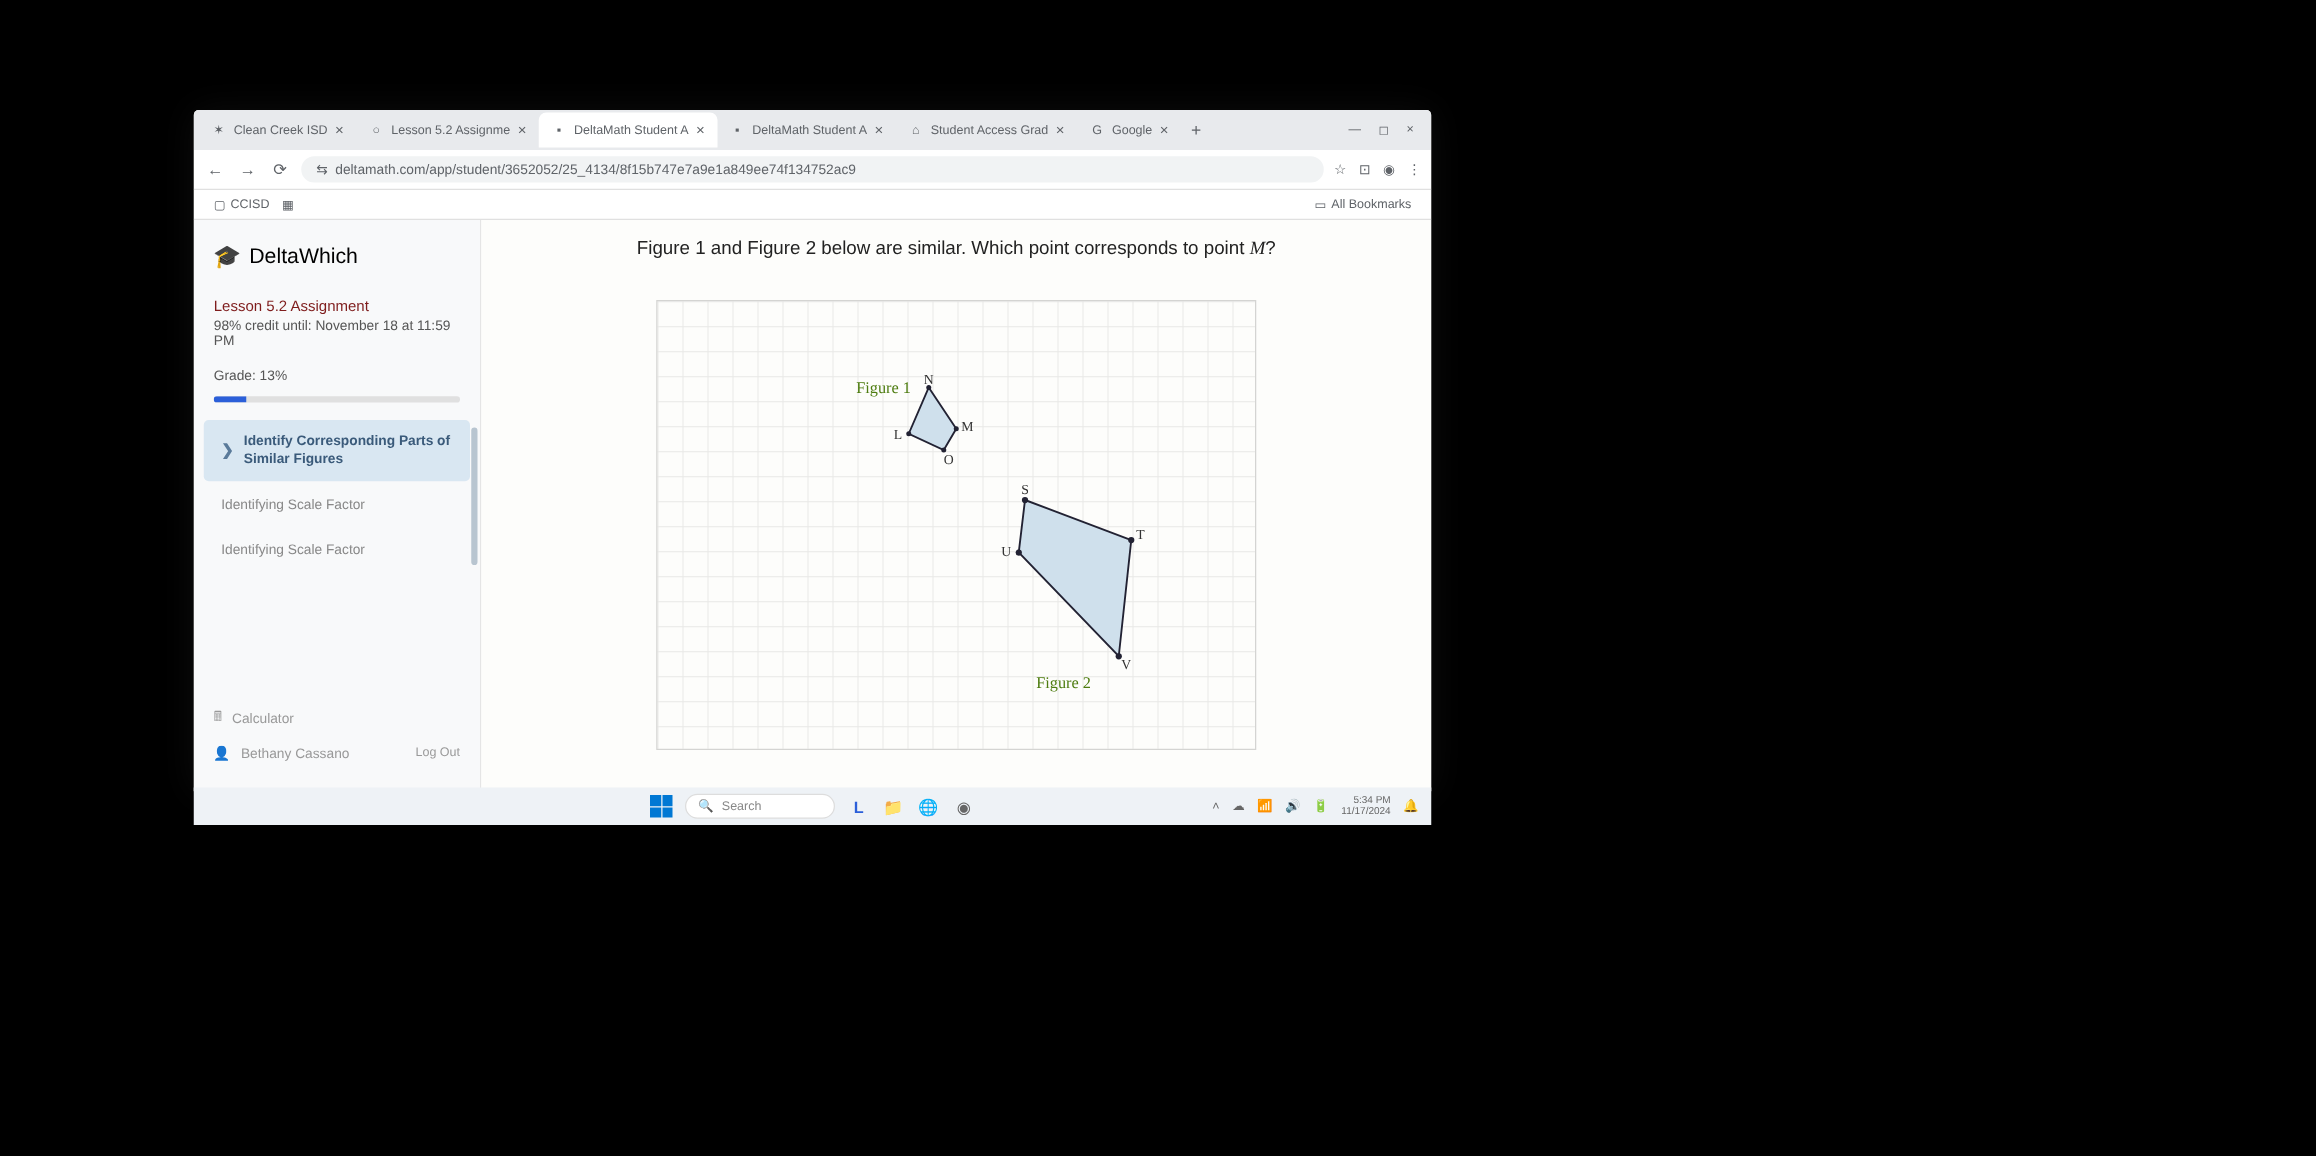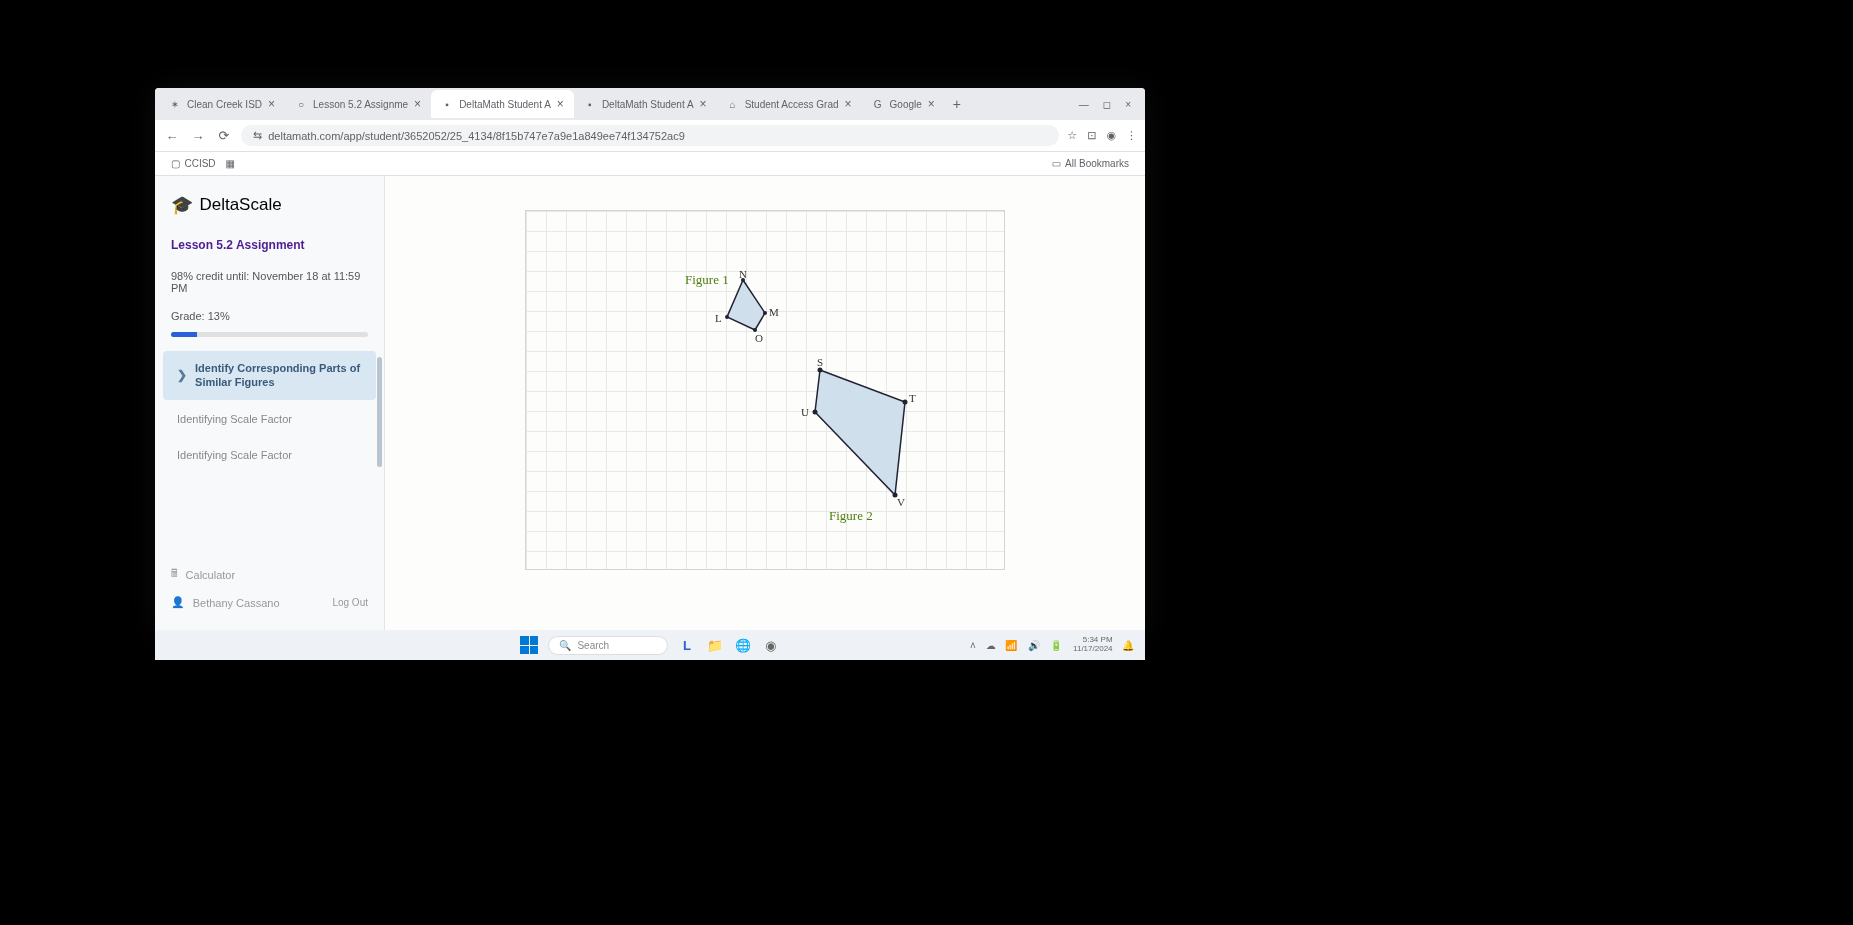--- a/index.html
+++ b/index.html
@@ -131,7 +131,7 @@
     <div class="sidebar">
       <div class="logo">
         <span class="cap">🎓</span>
-        <span><b>Delta</b><span>Scale</span></span>
+        <span><b>Delta</b><span>Which</span></span>
       </div>
       <div class="lesson-info">
         <div class="lesson-title">Lesson 5.2 Assignment</div>

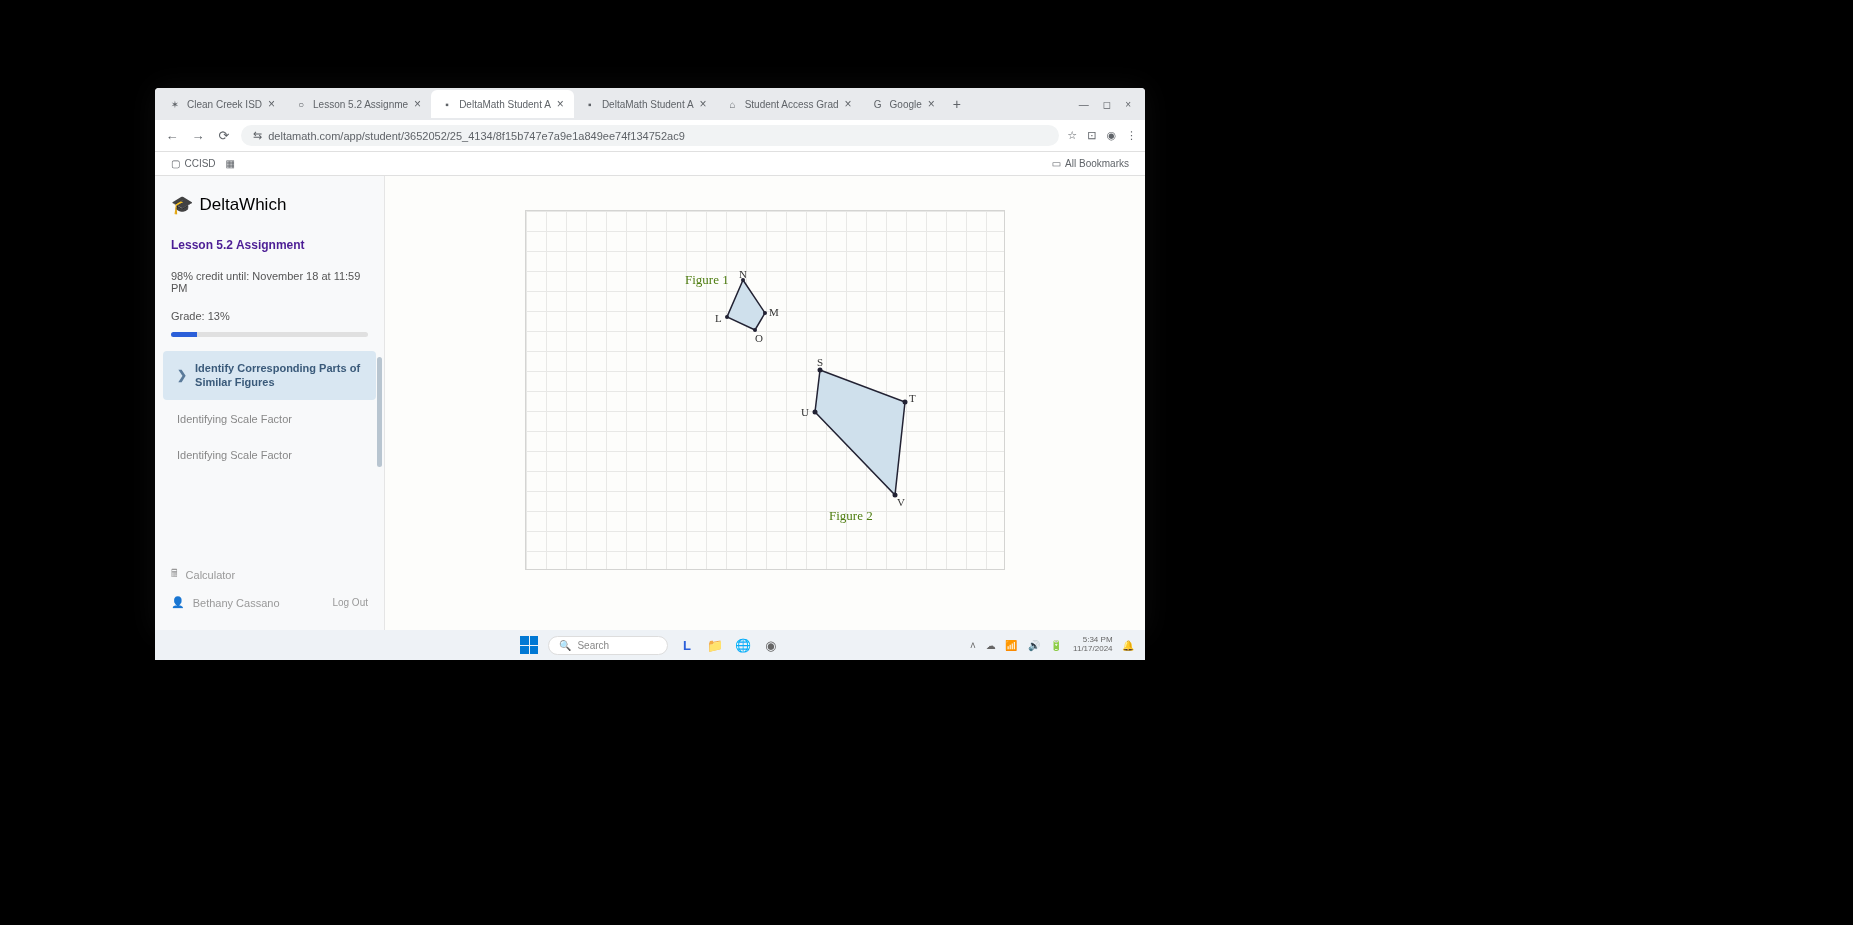--- a/index.html
+++ b/index.html
@@ -168,6 +168,9 @@
     </div>
 
     <div class="main">
+      <div class="question">
+        <span>Figure 1 and Figure 2 below are similar. Which point corresponds to point </span><i class="var">M</i><span>?</span>
+      </div>
 
       <div class="figure-area">
         <div class="grid-bg"></div>

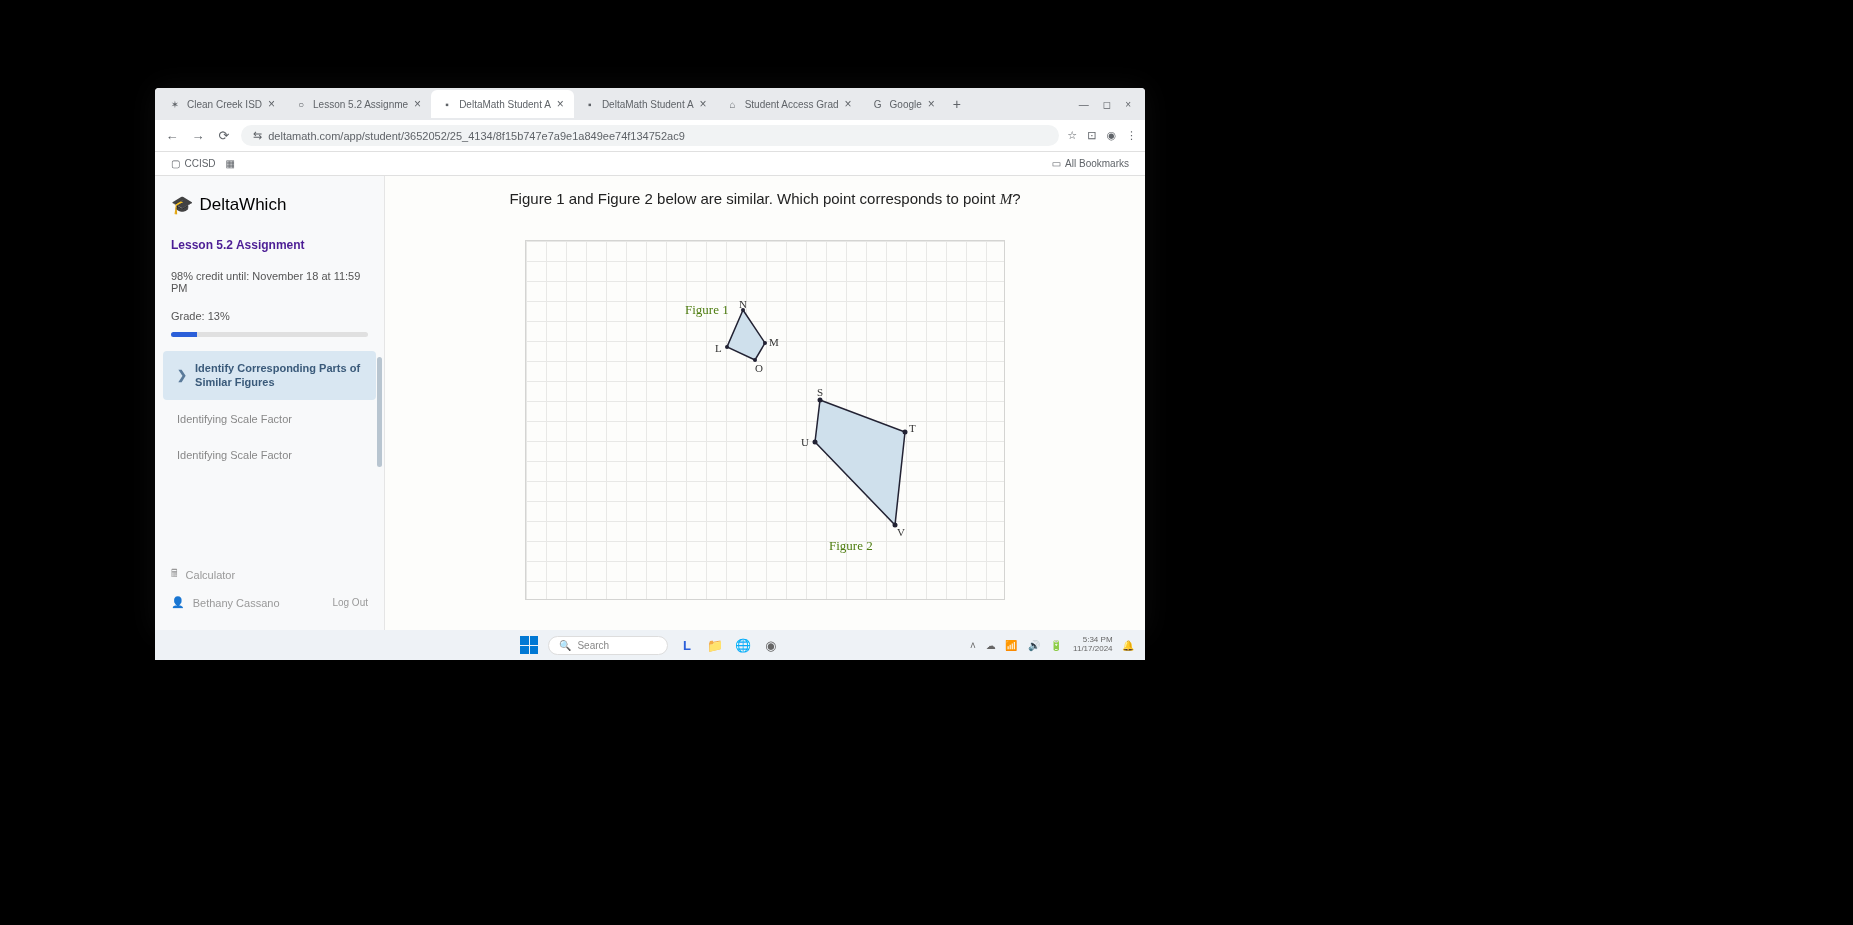--- a/index.html
+++ b/index.html
@@ -25,7 +25,7 @@
 .logo .cap{font-size:18px}
 .logo b{font-weight:400}
 .lesson-info{padding:6px 16px 12px;font-size:11px;color:#555}
-.lesson-title{font-weight:700;color:#4c1d95;font-size:12px;margin-bottom:18px}
+.lesson-title{font-weight:400;color:#7f1d1d;font-size:12px;margin-bottom:3px}
 .grade-row{padding:4px 16px 6px;font-size:11px;color:#555}
 .progress{margin:4px 16px 14px;height:5px;background:#e0e0e0;border-radius:3px;overflow:hidden}
 .progress-fill{height:100%;background:#2b5fd9;width:13%}

